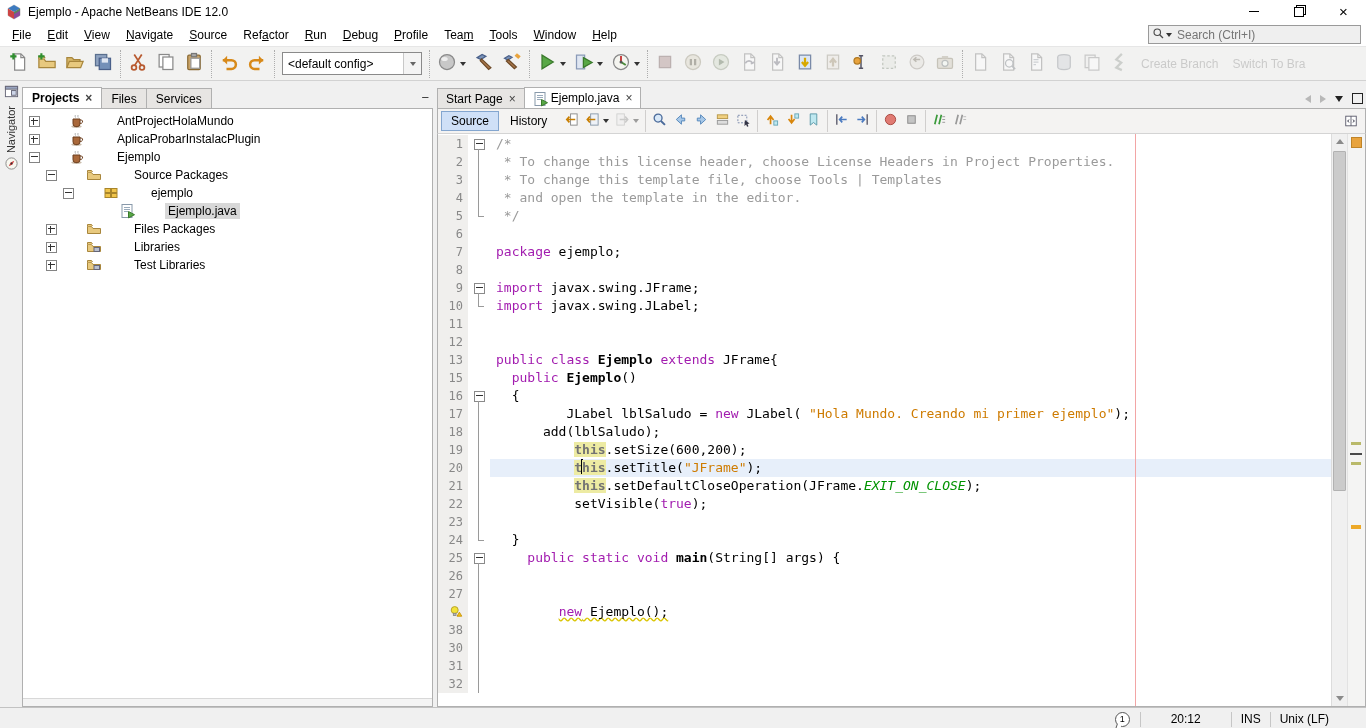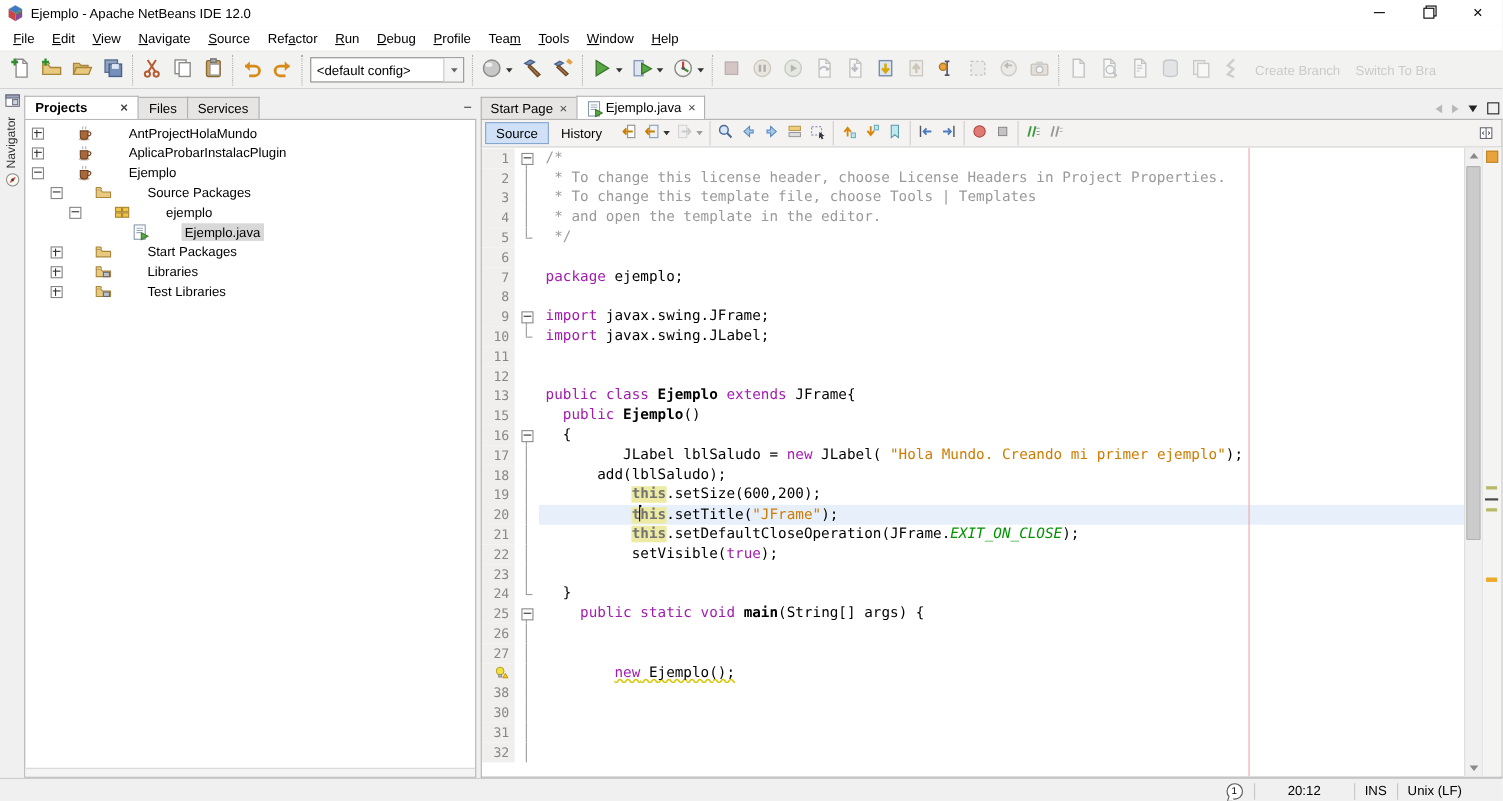--- a/index.html
+++ b/index.html
@@ -176,6 +176,14 @@
         <span class="menu-item"><u>W</u>indow</span>
         <span class="menu-item"><u>H</u>elp</span>
       </nav>
+    <div class="searchbox">
+      <span><svg viewBox="0 0 16 16">
+            <circle cx="6.5" cy="6.5" r="4" fill="none" stroke="#4a4a4a" stroke-width="1.4"></circle>
+            <path d="M9.5 9.5l4 4" stroke="#4a4a4a" stroke-width="1.6"></path>
+          </svg></span>
+      <span class="dd"></span>
+      <input type="text" placeholder="Search (Ctrl+I)" style="">
+    </div>
   </div>
 
   <div class="toolbar" id="main-toolbar">

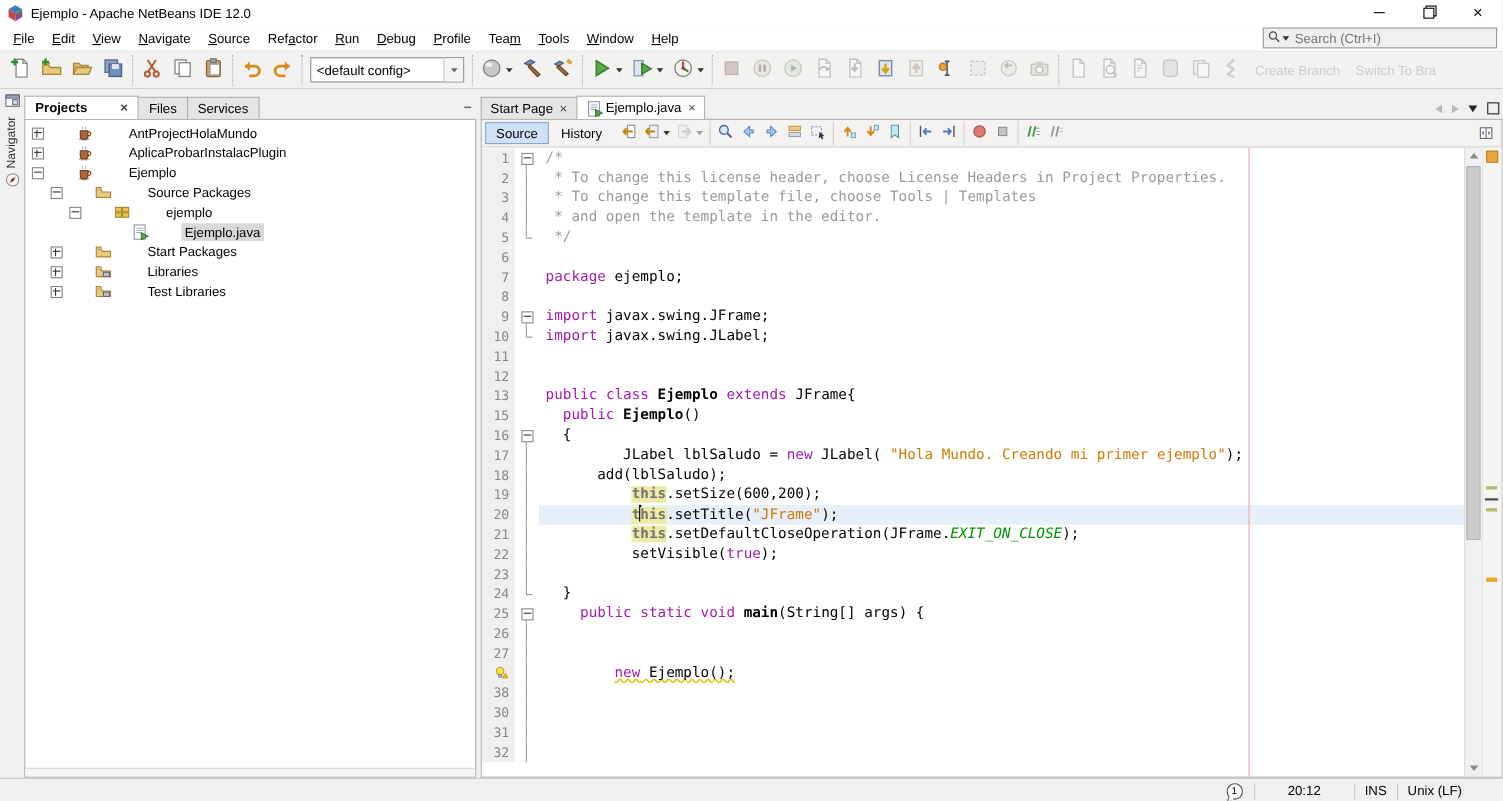--- a/index.html
+++ b/index.html
@@ -47,7 +47,7 @@
 
   .panel{width:411px;flex:none;display:flex;flex-direction:column;margin-top:6px;}
   .tabrow{height:21px;display:flex;align-items:flex-end;position:relative;flex:none;}
-  .ptab{height:19px;display:flex;align-items:center;padding:0 9px;border:1px solid #b0b0b0;border-bottom:none;background:#e7e5e3;margin-right:-1px;position:relative;cursor:default;gap:24px;}
+  .ptab{height:19px;display:flex;align-items:center;padding:0 9px;border:1px solid #b0b0b0;border-bottom:none;background:#e7e5e3;margin-right:-1px;position:relative;cursor:default;}
   .ptab.active{background:#fff;height:20px;z-index:2;font-weight:bold;}
   .tab-close{margin-left:6px;color:#444;font-size:12px;line-height:10px;cursor:default;}
   .panel-min{position:absolute;right:4px;bottom:3px;font-size:13px;color:#333;cursor:default;}

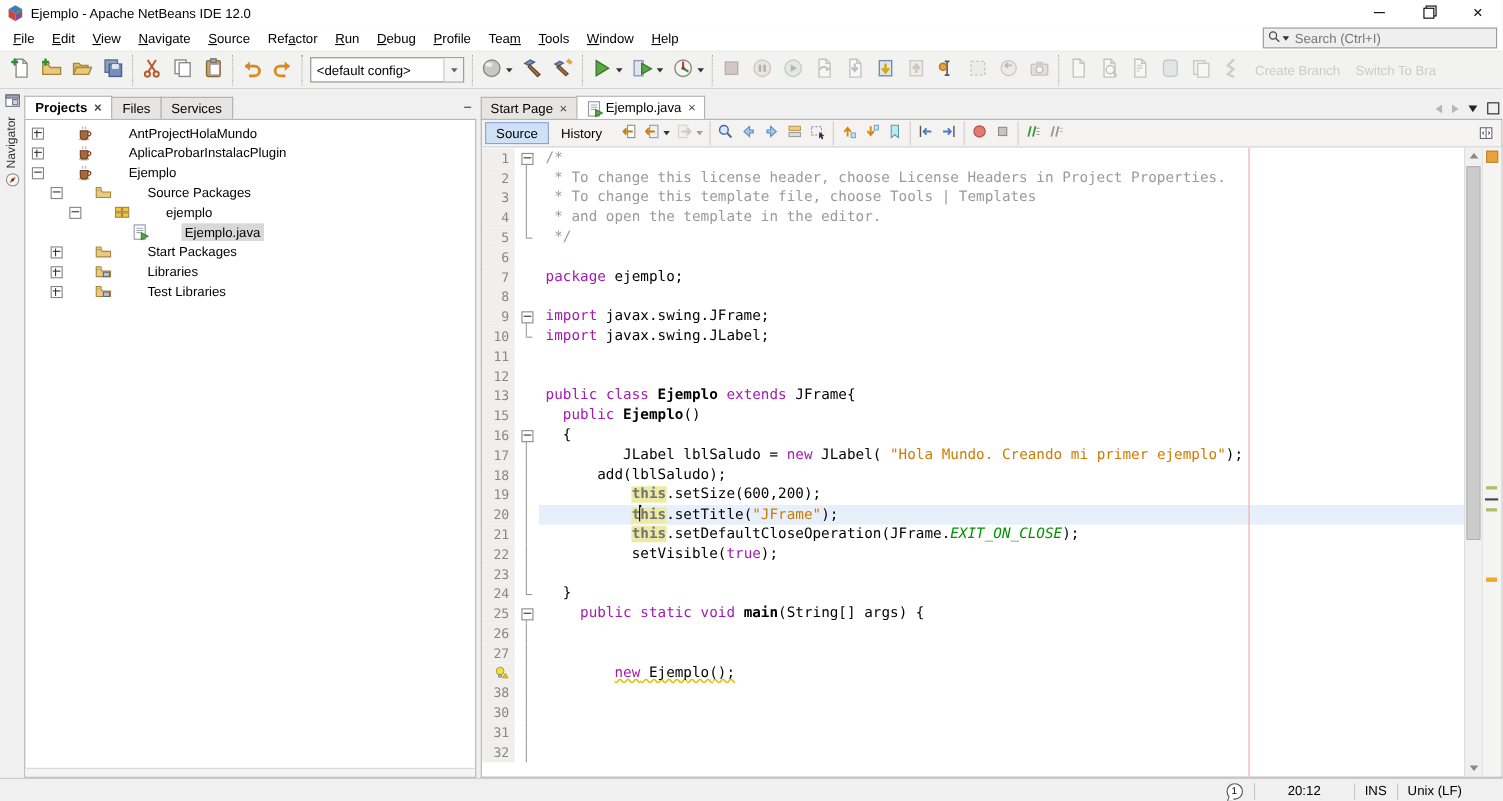--- a/index.html
+++ b/index.html
@@ -512,7 +512,7 @@
                   <path d="M1.5 5.5h4l1.5 2h7.5v5h-13z" fill="#e8c97e" stroke="#a8863c"></path>
                   <path d="M1.5 5.5v-2h4l1 1.5" fill="#e8c97e" stroke="#a8863c"></path>
                 </svg></span>
-              <span class="tlabel">Start Packages</span>
+              <span class="tlabel">Files Packages</span>
             </div>
             <div class="trow" style="padding-left: 23px;">
               <span class="thandle plus"></span>

